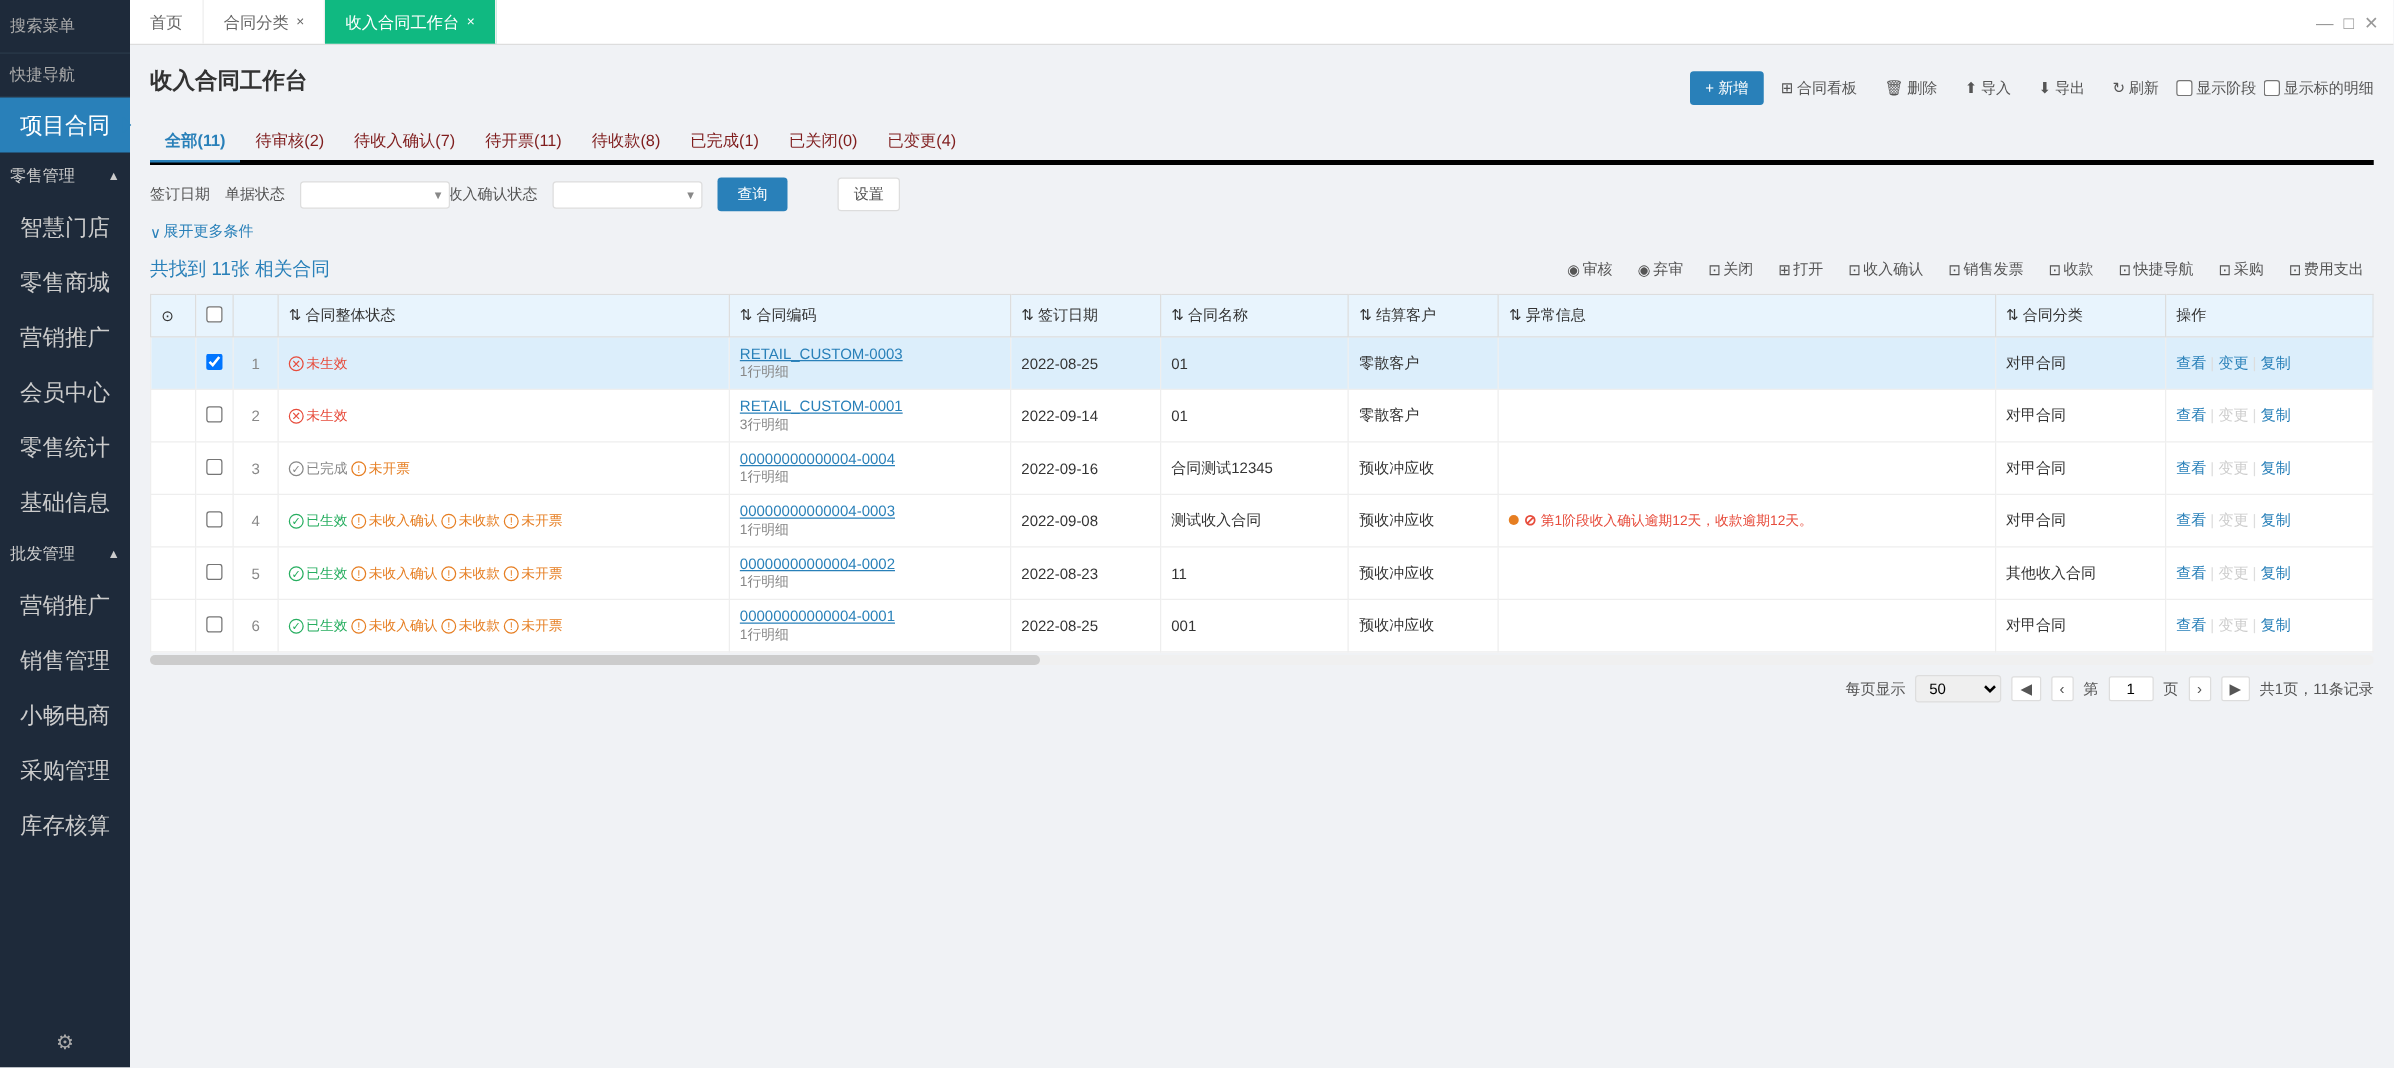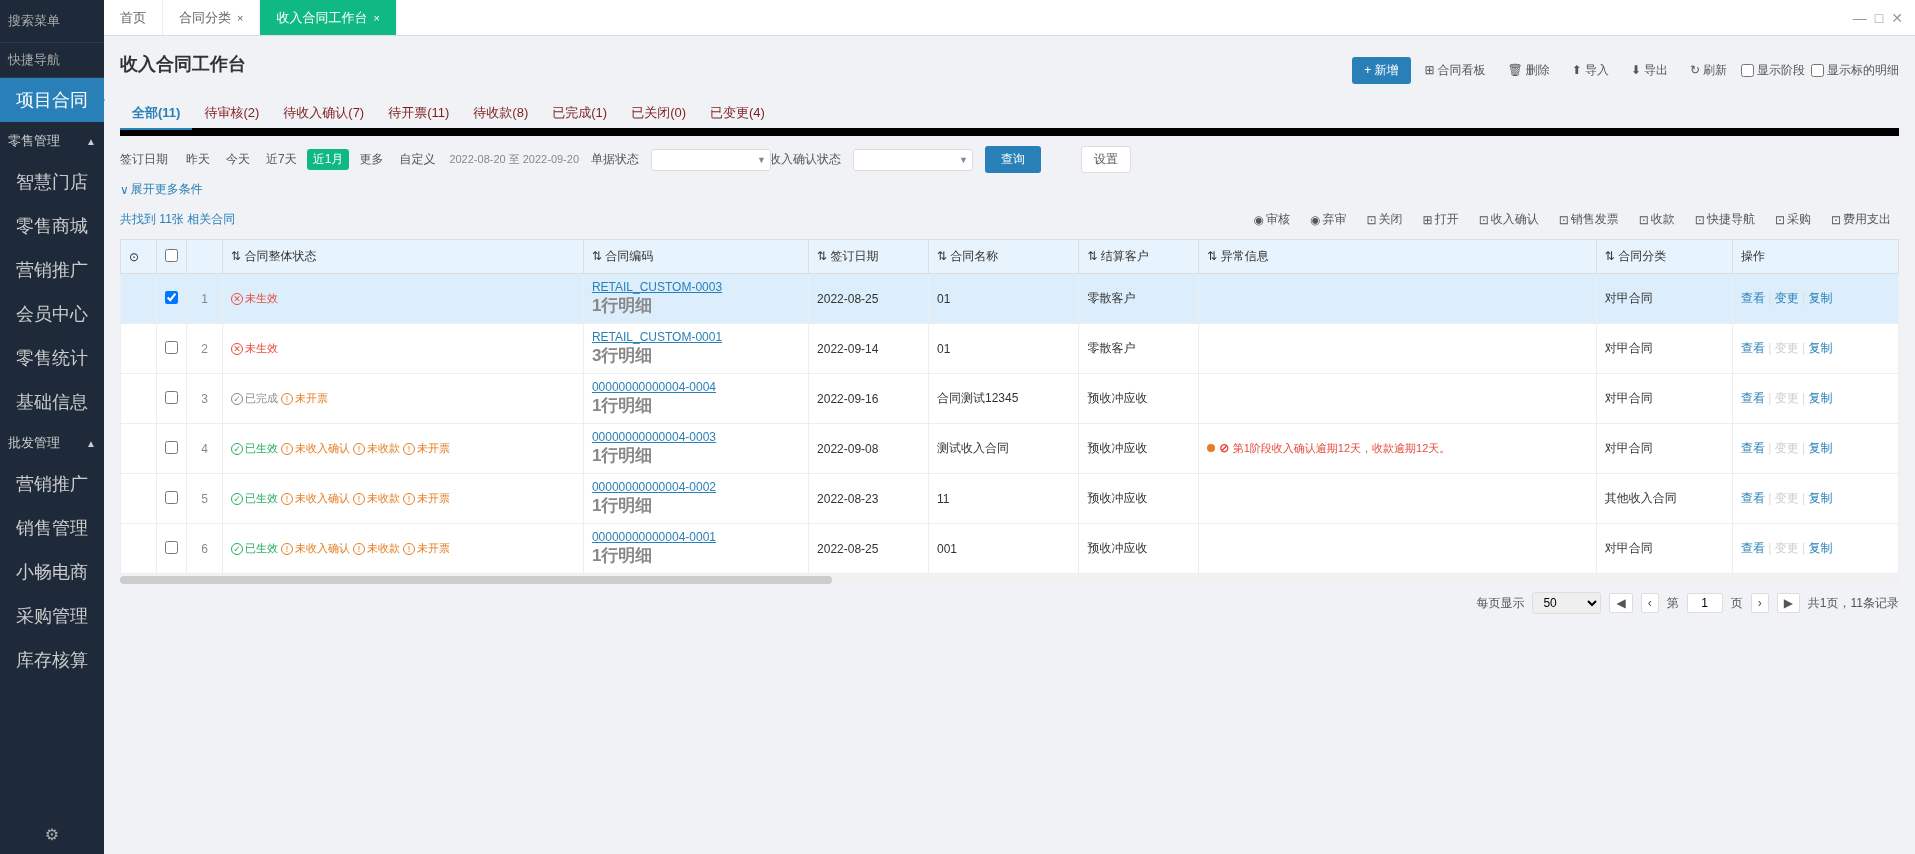--- a/index.html
+++ b/index.html
@@ -35,7 +35,7 @@
     .checkbox-label { font-size: 12px; color: #555; display: flex; align-items: center; gap: 3px; }
 
     
-    .status-tabs { display: flex; gap: 0; border-bottom: 8px solid #000000; margin-bottom: 10px; align-items: center; }
+    .status-tabs { display: flex; gap: 0; border-bottom: 4px solid #000000; margin-bottom: 10px; align-items: center; }
     .status-tab { padding: 6px 12px; font-size: 13px; color: #7f1d1d; cursor: pointer; border-bottom: 2px solid transparent; margin-bottom: -2px; }
     .status-tab.active { color: #2980b9; border-bottom: 2px solid #2980b9; font-weight: bold; }
 

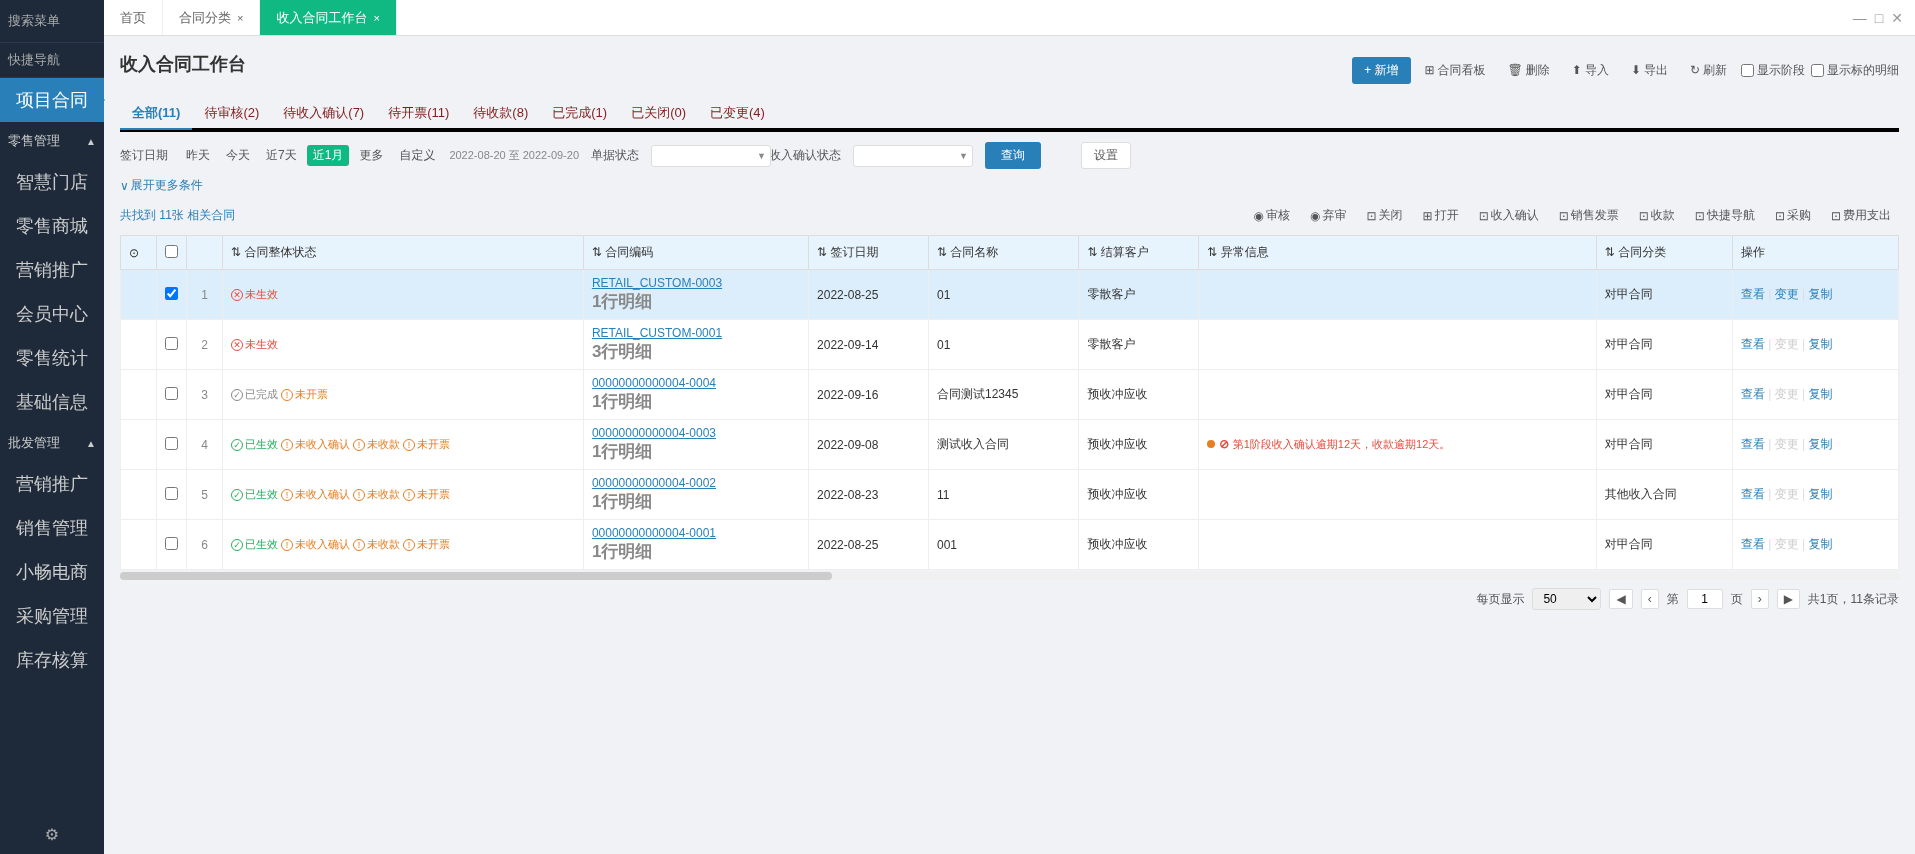--- a/index.html
+++ b/index.html
@@ -234,15 +234,6 @@
 
     <div class="filter-bar">
       <span class="filter-label">签订日期</span>
-      <div class="filter-date-btns">
-        <button class="filter-date-btn">昨天</button>
-        <button class="filter-date-btn">今天</button>
-        <button class="filter-date-btn">近7天</button>
-        <button class="filter-date-btn active">近1月</button>
-        <button class="filter-date-btn">更多</button>
-        <button class="filter-date-btn">自定义</button>
-        <span class="filter-date-range">2022-08-20 至 2022-09-20</span>
-      </div>
 
       <span class="filter-label">单据状态</span>
       <div class="filter-select">

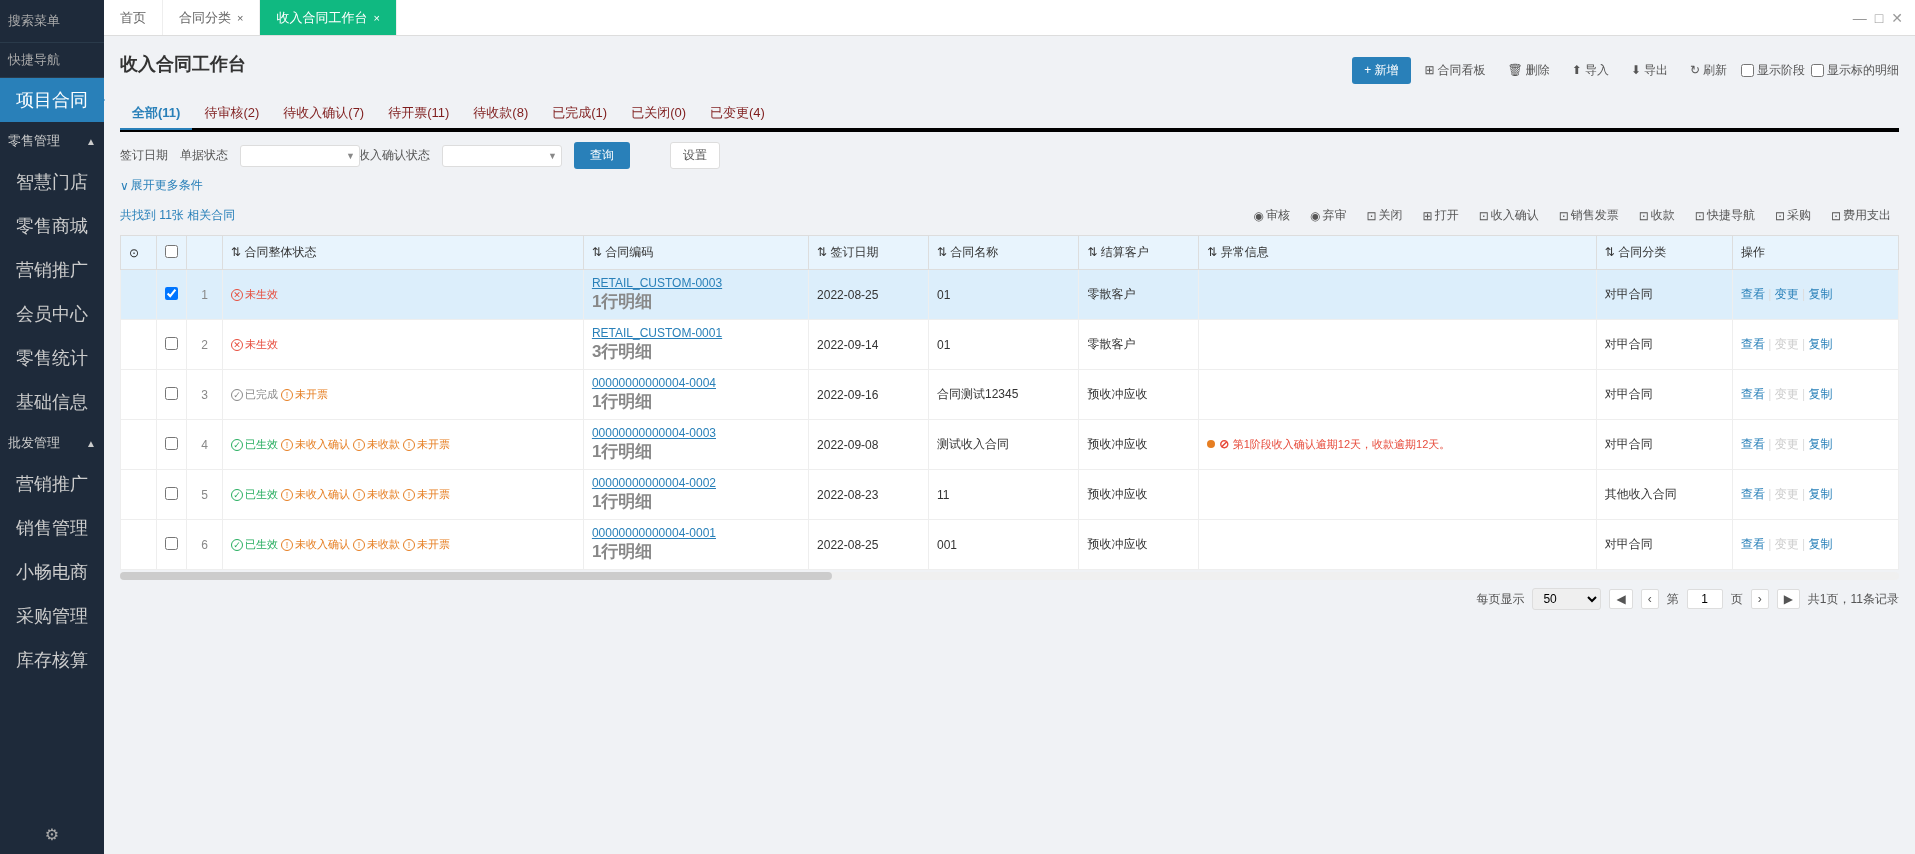--- a/index.html
+++ b/index.html
@@ -56,7 +56,7 @@
 
     
     .table-toolbar { display: flex; align-items: center; margin-bottom: 8px; gap: 8px; }
-    .table-count { font-size: 12px; color: #555; }
+    .table-count { font-size: 15px; color: #555; }
     .table-count span { color: #2980b9; }
     .table-actions { display: flex; gap: 4px; flex-wrap: wrap; margin-left: auto; }
     .action-btn { display: flex; align-items: center; gap: 2px; padding: 3px 8px; font-size: 12px; color: #555; cursor: pointer; border: none; background: none; }

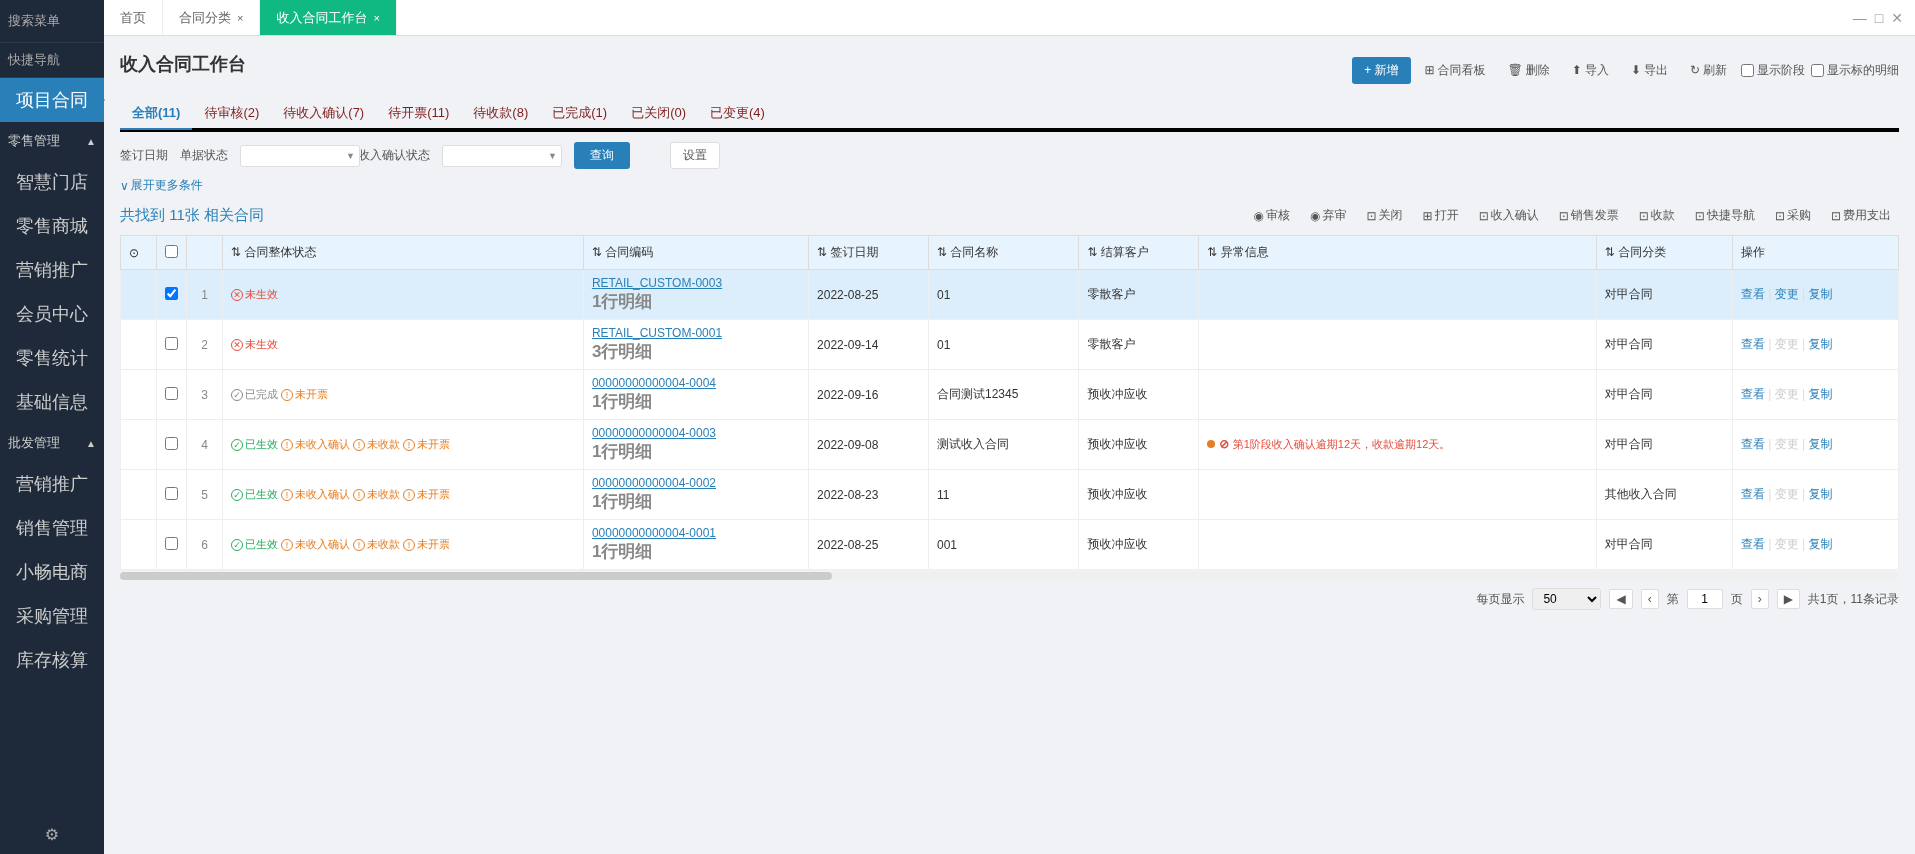--- a/index.html
+++ b/index.html
@@ -72,7 +72,7 @@
     .status-complete { color: #888; font-size: 11px; }
     .status-orange { color: #e67e22; font-size: 11px; }
     .contract-link { color: #2980b9; text-decoration: underline; cursor: pointer; display: block; }
-    .contract-sub { color: #888; font-size: 17px; font-weight: bold; }
+    .contract-sub { color: #888; font-size: 11px; }
     .action-link { color: #2980b9; cursor: pointer; }
     .action-divider { color: #ddd; }
     .warning-text { color: #e74c3c; font-size: 11px; }

